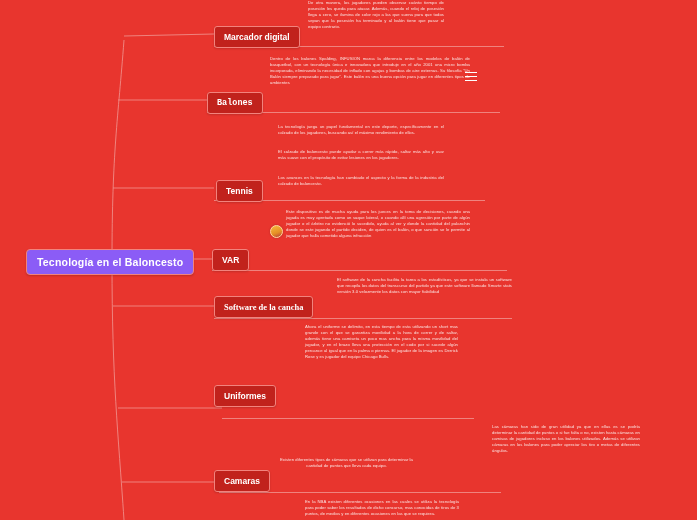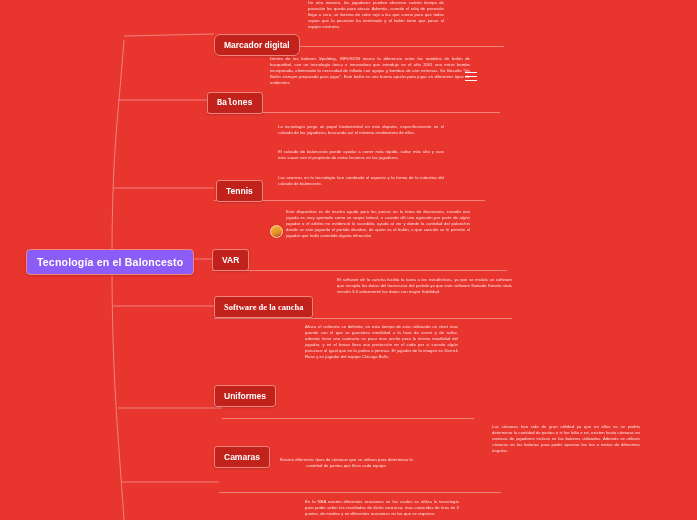--- a/index.html
+++ b/index.html
@@ -129,7 +129,7 @@
 
   <div class="root-node">Tecnología en el Baloncesto</div>
 
-  <div class="branch-node" style="left:214px; top:34px;border-radius:6px;">Marcador digital</div>
+  <div class="branch-node" style="left:214px; top:26px;">Marcador digital</div>
   <div class="branch-node" style="left:207px; top:92px;font-family:Liberation Mono, monospace;">Balones</div>
   <div class="branch-node" style="left:216px; top:180px;">Tennis</div>
   <div class="branch-node" style="left:212px; top:249px;">VAR</div>

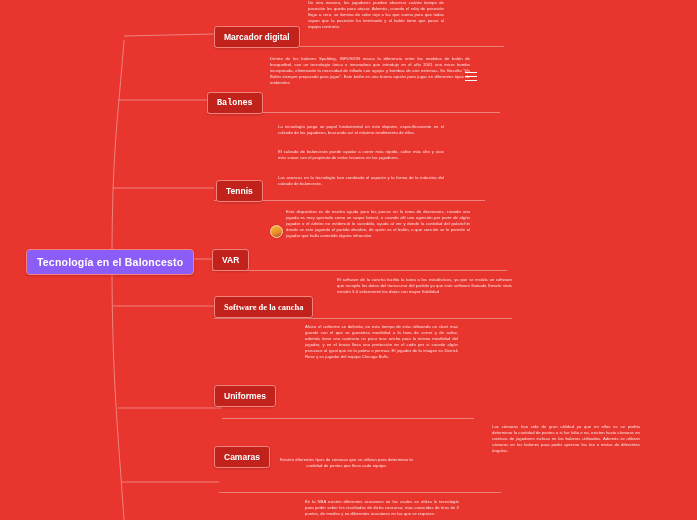--- a/index.html
+++ b/index.html
@@ -135,7 +135,7 @@
   <div class="branch-node" style="left:212px; top:249px;">VAR</div>
   <div class="branch-node" style="left:214px; top:296px;font-family:Liberation Serif, serif;">Software de la cancha</div>
   <div class="branch-node" style="left:214px; top:385px;">Uniformes</div>
-  <div class="branch-node" style="left:214px; top:446px;text-align:center;">Camaras</div>
+  <div class="branch-node" style="left:214px; top:470px;text-align:center;">Camaras</div>
 
   <div class="note" style="left:308px; top:0px; width:136px;">De otra manera, los jugadores pueden observar cuánto tiempo de posesión les queda para atacar. Además, cuando el reloj de posesión llega a cero, se ilumina de color rojo a las que suena para que todos sepan que la posesión ha terminado y al balón tiene que pasar al equipo contrario.</div>
   <div class="note" style="left:270px; top:56px; width:200px;">Dentro de los balones Spalding, INFUSION marca la diferencia entre los modelos de balón de basquetbol, con un tecnología única e innovadora que introduje en el año 2001 una micro bomba incorporada, eliminando la necesidad de inflado con agujas y bombas de aire externas. Su filosofía "Un Balón siempre preparado para jugar". Este balón es una buena opción para jugar en diferentes tipos de ambientes</div>

